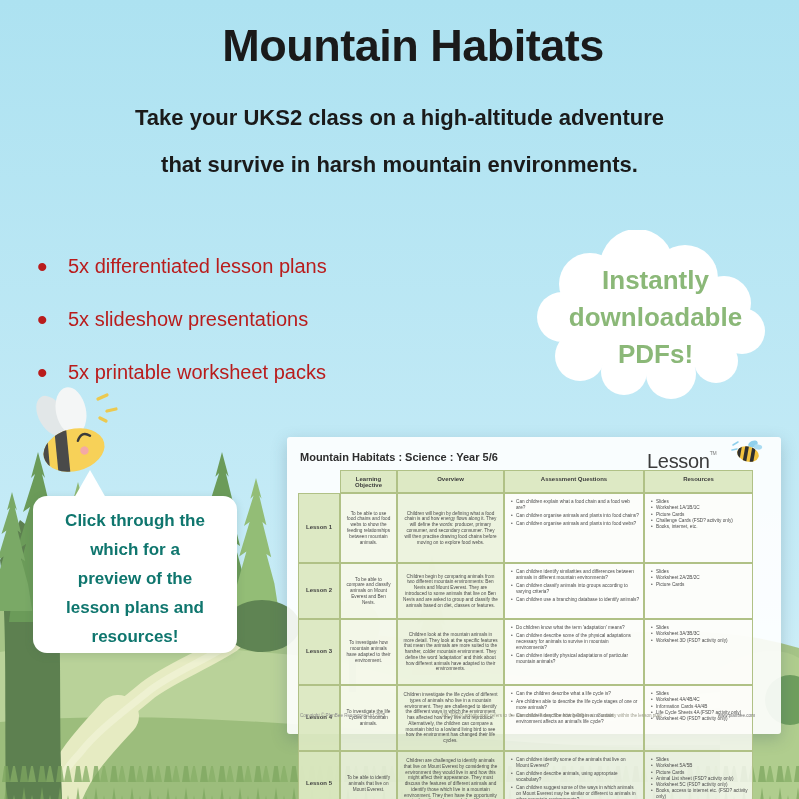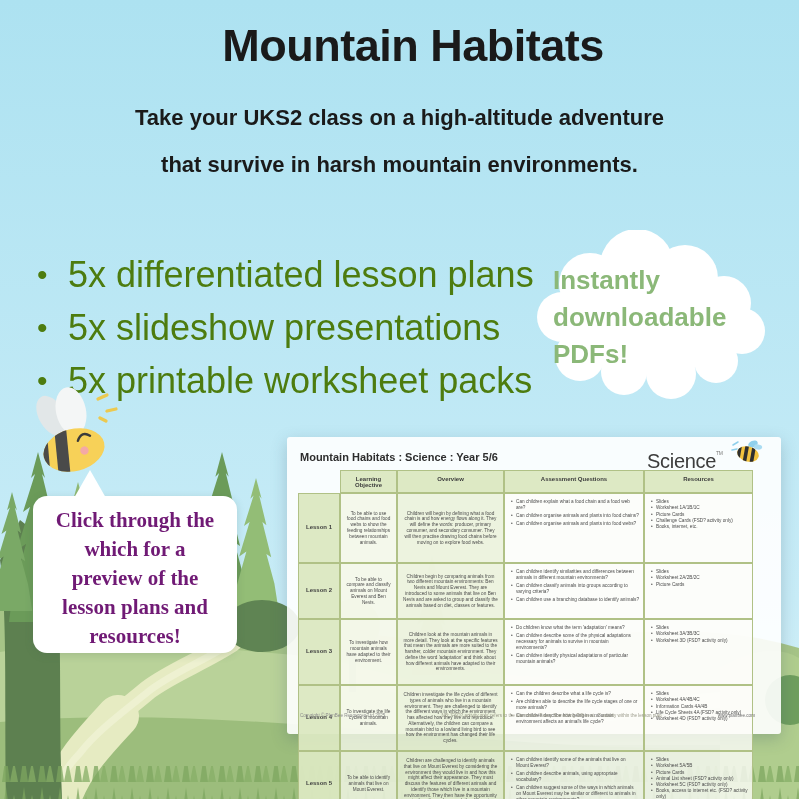--- a/index.html
+++ b/index.html
@@ -11,8 +11,8 @@
     font-size:45px;font-weight:700;color:#1a1a1a;letter-spacing:-0.5px;padding-left:27px;}
   .hero-subtitle{position:absolute;top:94px;left:0;right:0;z-index:1;text-align:center;
     font-size:22px;font-weight:700;color:#1a1a1a;line-height:47px;}
-  .features{position:absolute;top:248px;left:68px;z-index:1;
-    font-size:36px;color:#4d7c0f;line-height:53px;}
+  .features{position:absolute;top:240px;left:68px;z-index:1;
+    font-size:20px;color:#b91c1c;line-height:53px;}
   .features>div{position:relative;}
   .features>div::before{content:"\2022";position:absolute;left:-31px;font-size:30px;}
 

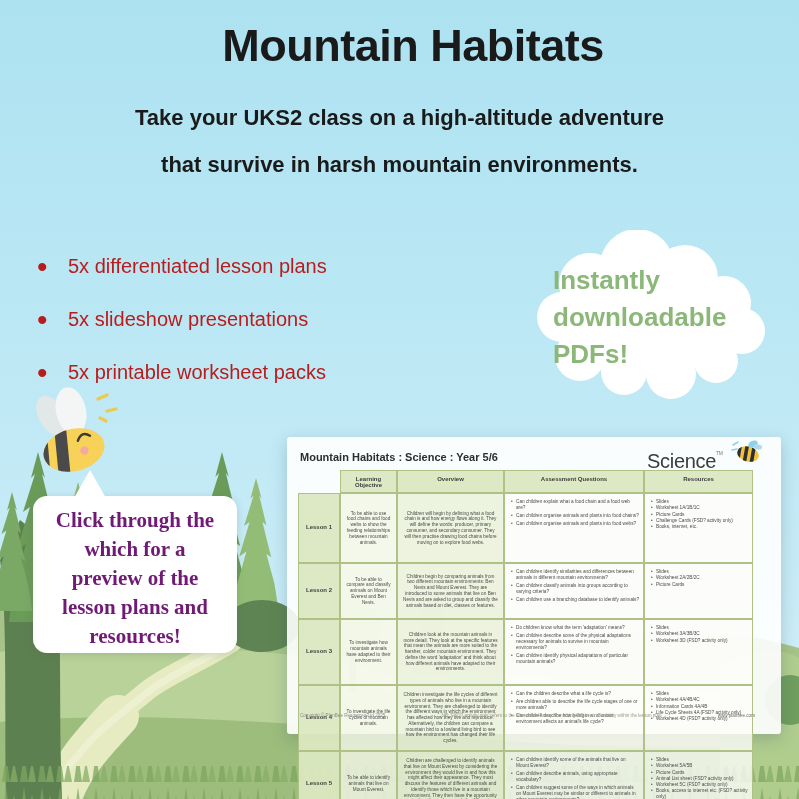--- a/index.html
+++ b/index.html
@@ -18,7 +18,7 @@
 
   .cloud-wrap{position:absolute;left:533px;top:230px;width:244px;height:178px;z-index:1;}
   .cloud-wrap svg{position:absolute;left:0;top:0;}
-  .cloud-text{position:absolute;left:20px;top:32px;width:205px;text-align:left;
+  .cloud-text{position:absolute;left:20px;top:32px;width:205px;text-align:center;
     font-size:26px;font-weight:700;line-height:37px;color:#8bb878;}
 
   .bee-big{position:absolute;left:14px;top:386px;z-index:3;}

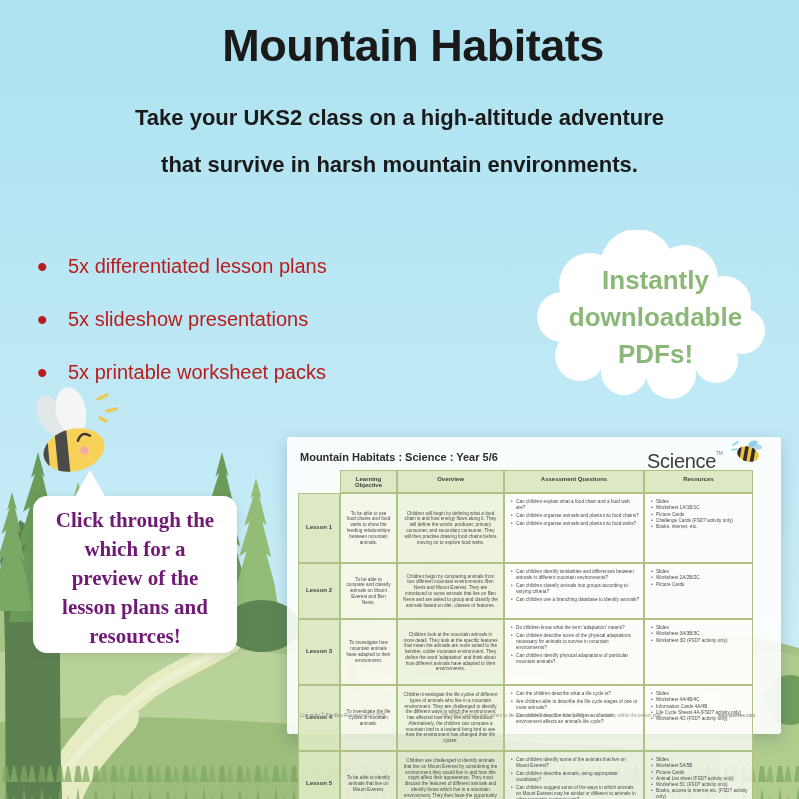--- a/index.html
+++ b/index.html
@@ -200,7 +200,7 @@
     <div class="doc-title">Mountain Habitats : Science : Year 5/6</div>
 
     <div class="logo">
-      <span class="logo-text"><span>Science</span><span class="logo-tm">TM</span></span>
+      <span class="logo-text"><span>Lesson</span><span class="logo-tm">TM</span></span>
       <svg class="logo-bee" width="34" height="26" viewBox="0 0 34 26">
         <g stroke="#8fd0ec" stroke-width="1.5" stroke-linecap="round" fill="none">
           <path d="M4,7 l5,-3"></path>

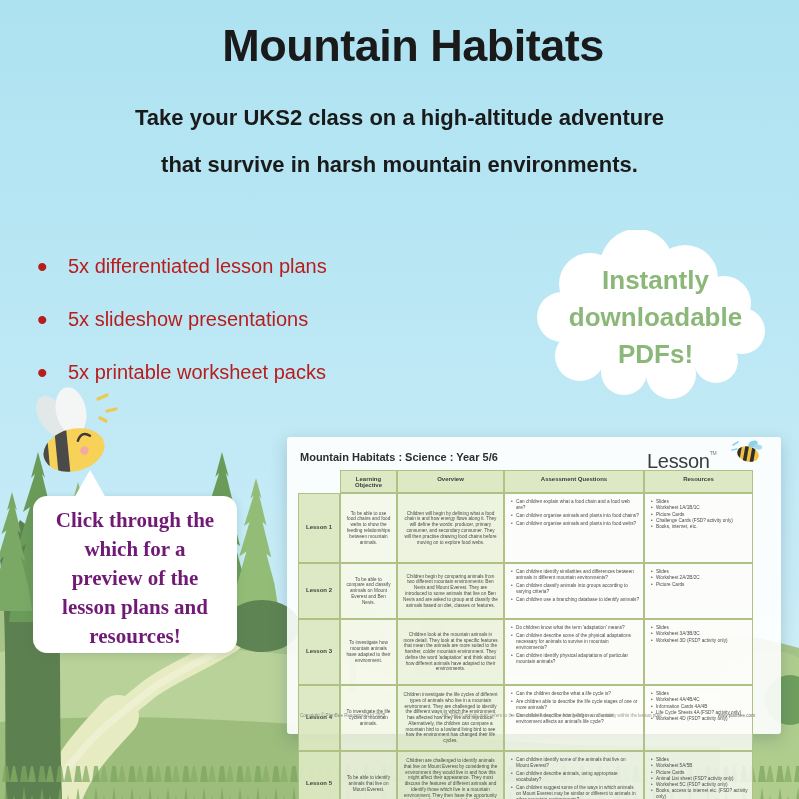--- a/index.html
+++ b/index.html
@@ -28,8 +28,8 @@
   .bubble::before{content:"";position:absolute;top:-26px;left:41px;width:0;height:0;
     border-left:16px solid transparent;border-right:16px solid transparent;
     border-bottom:28px solid #ffffff;}
-  .bubble-text{padding-top:10px;text-align:center;font-size:21px;font-weight:700;
-    line-height:29px;color:#701a75;font-family:Liberation Serif, serif;}
+  .bubble-text{padding-top:10px;text-align:center;font-size:17px;font-weight:700;
+    line-height:29px;color:#0f766e;}
 
   .paper{position:absolute;left:287px;top:437px;width:494px;height:297px;z-index:2;
     background:rgba(255,255,255,0.9);border-radius:3px;

